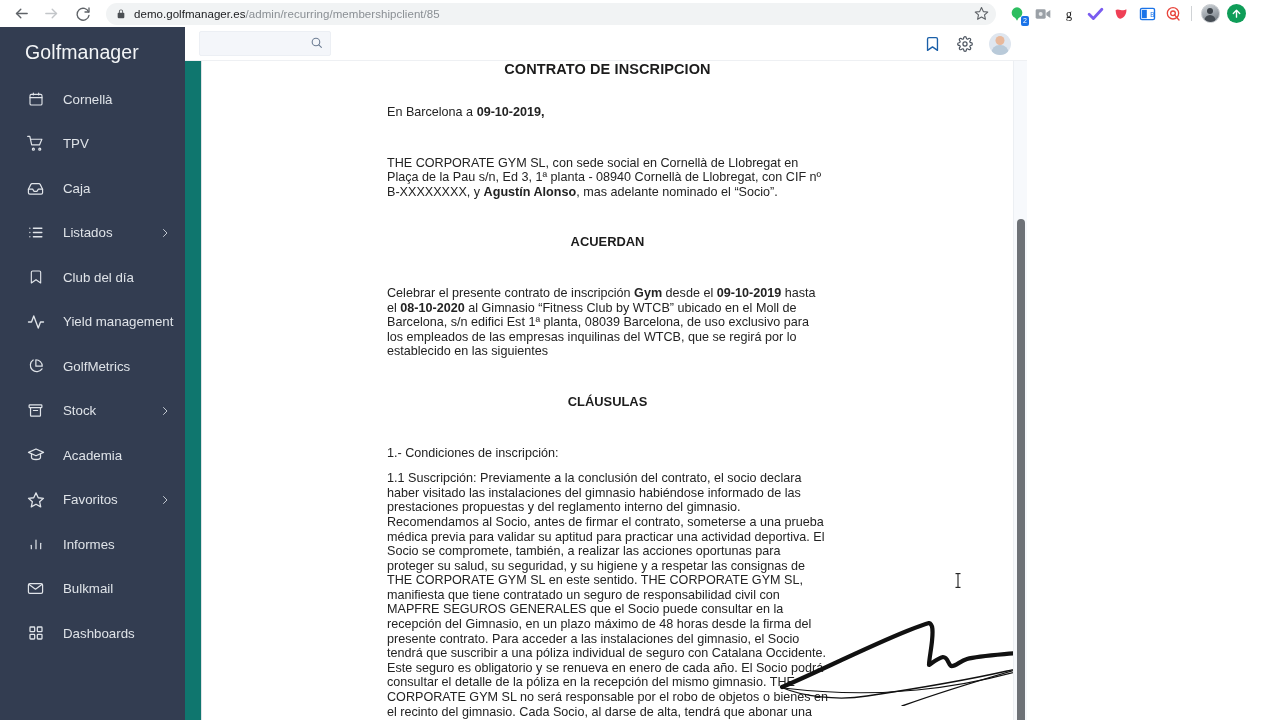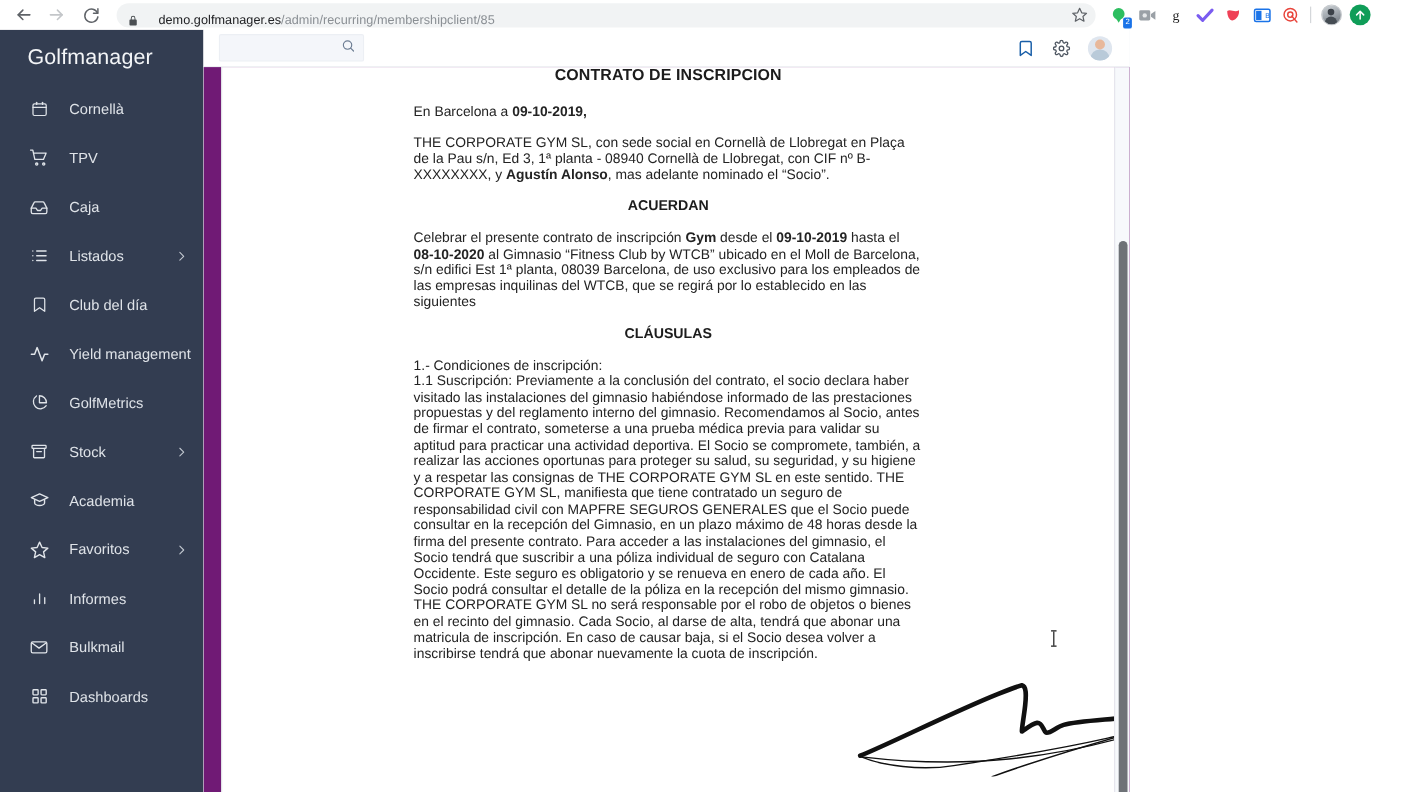--- a/index.html
+++ b/index.html
@@ -35,9 +35,8 @@
     flex: 0 0 890px;
     background: #f1f3f4;
     border-radius: 11px;
-    display: flex; align-items: flex-end;
+    display: flex; align-items: center;
     padding: 0 10px;
-    gap: 10px;
   }
   #lock-icon { flex: 0 0 auto; margin-right: 8px; display:flex; }
   #omnibox-url {

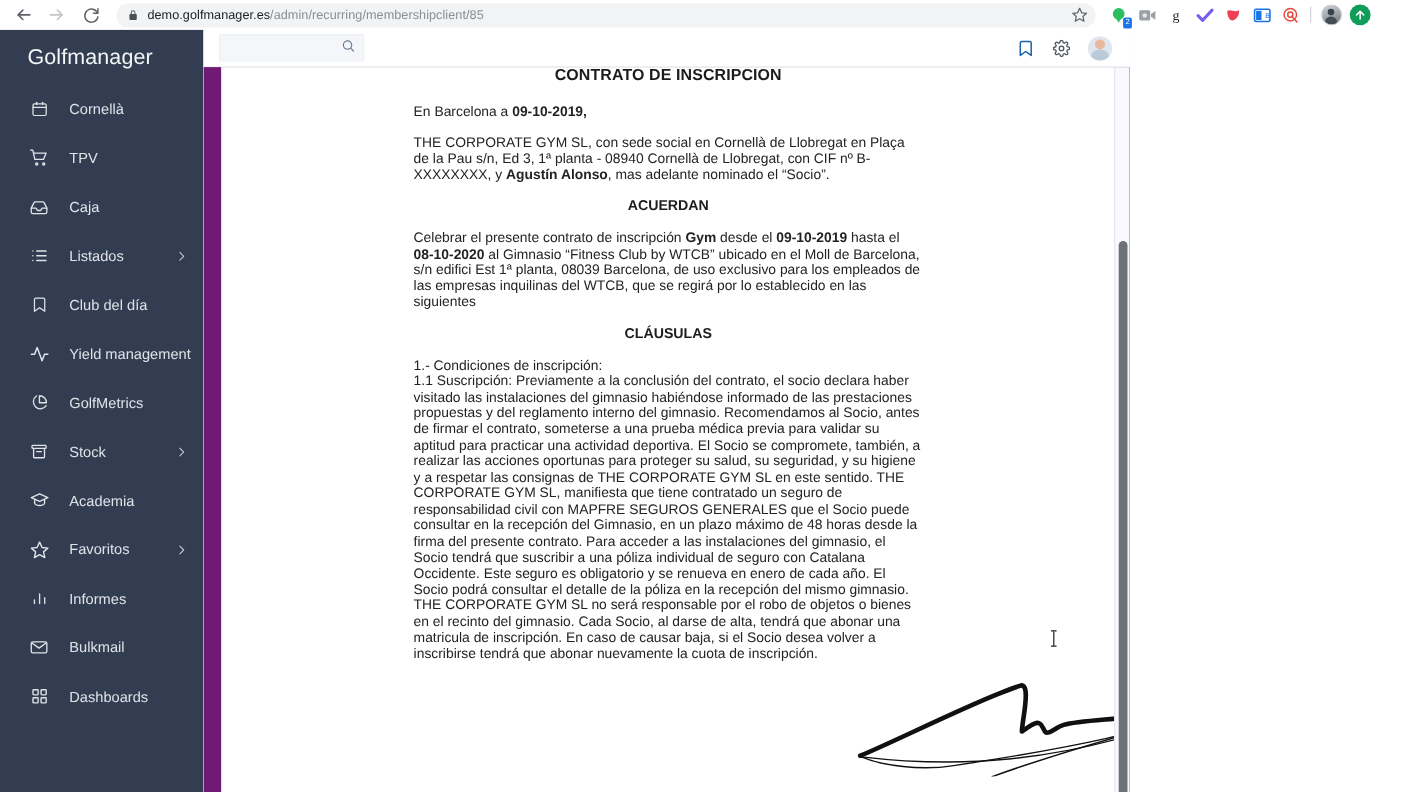--- a/index.html
+++ b/index.html
@@ -175,7 +175,7 @@
   
   #content-area {
     flex: 1 1 auto; position: relative;
-    background: #701a75;
+    background: #0f766e;
     overflow: hidden;
   }
   #doc-page {

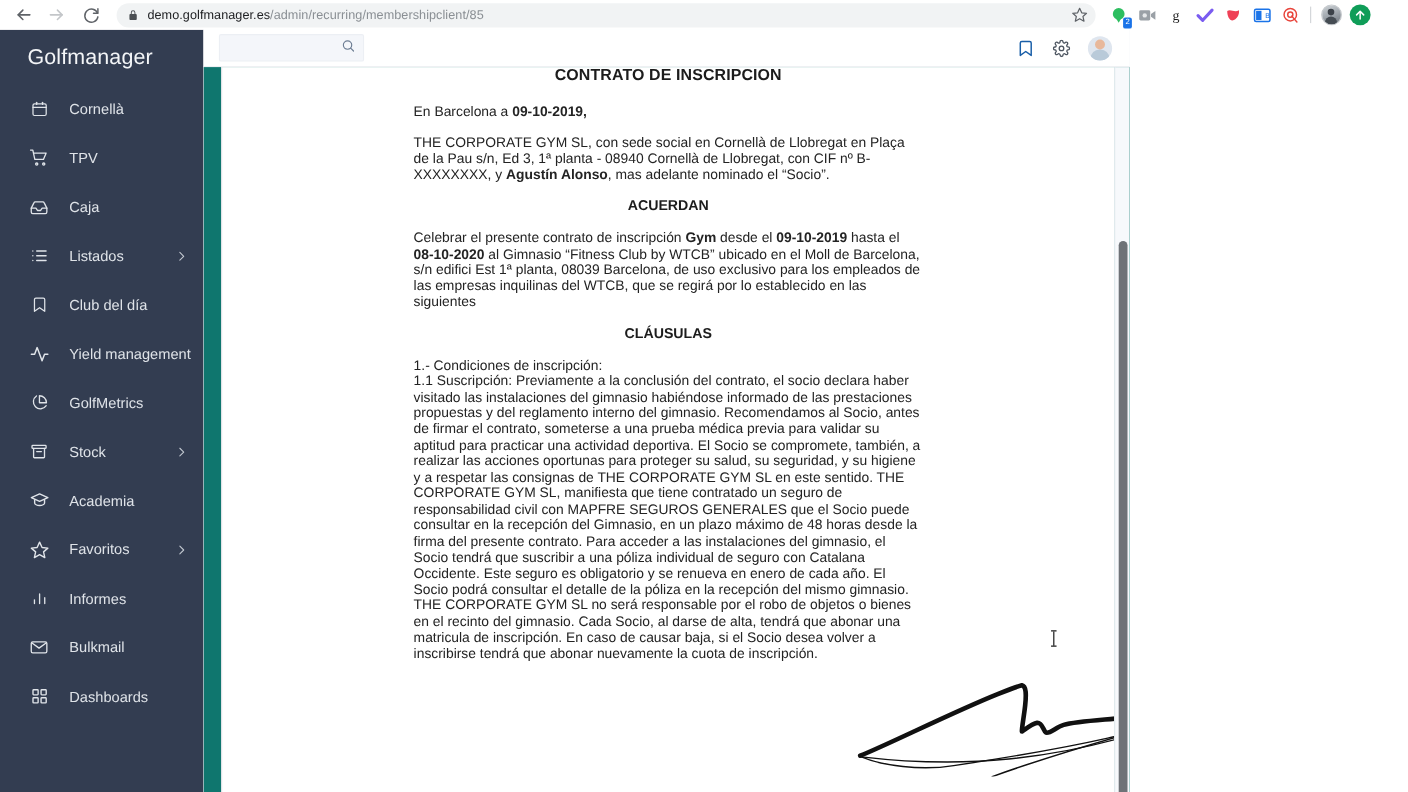--- a/index.html
+++ b/index.html
@@ -204,7 +204,7 @@
     color: #232323;
     text-align: left;
   }
-  .doc-body p { margin: 0; }
+  .doc-body p { margin: 11px; }
   .doc-body b { font-weight: 700; }
   .para-gap { height: 14px; }
   .heading-center {

